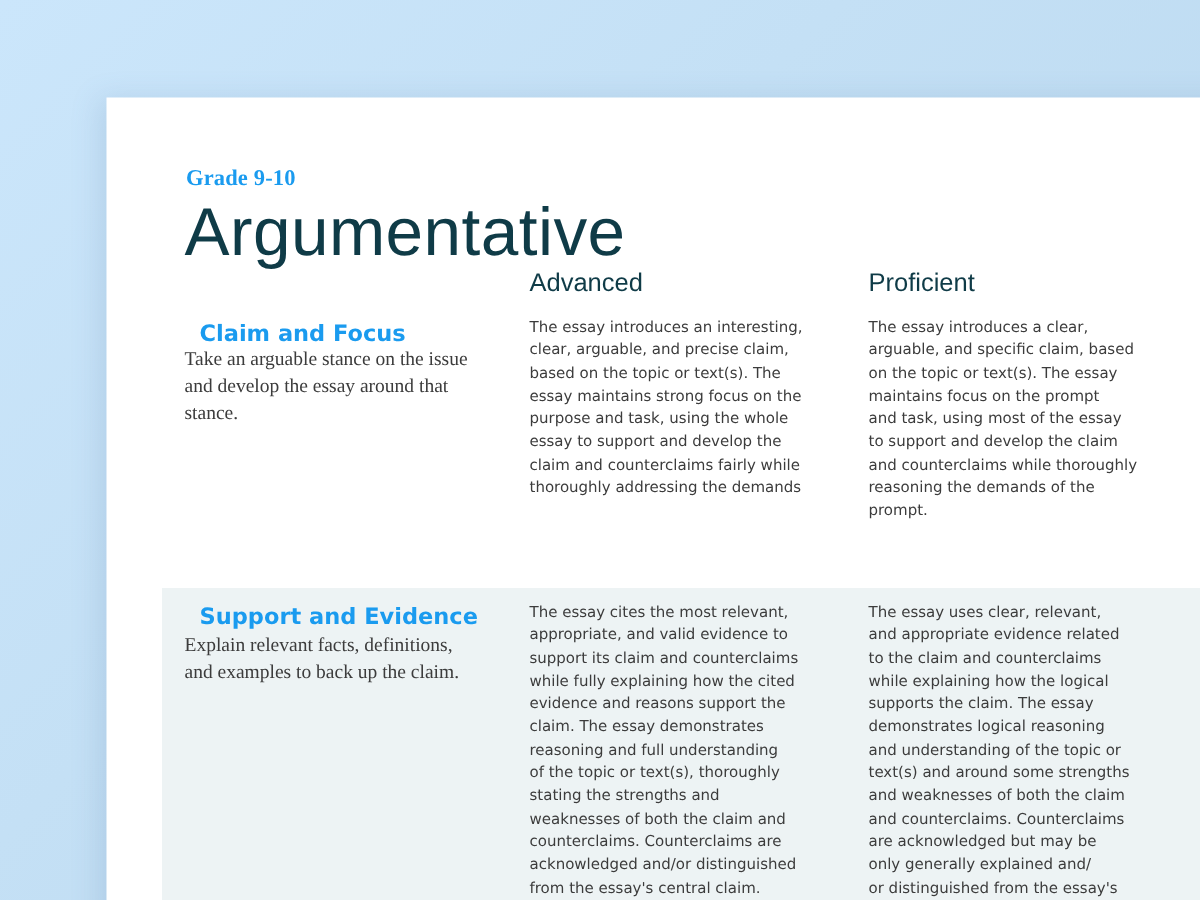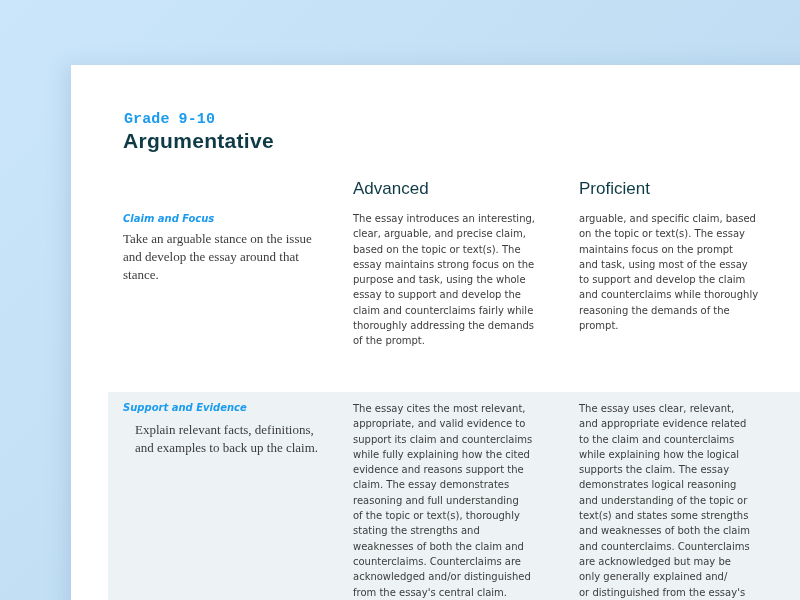--- a/index.html
+++ b/index.html
@@ -19,7 +19,7 @@
   .grade {
     position: absolute;
     left: 53px; top: 46px;
-    font-family: Liberation Mono, monospace;
+    font-family: Liberation Serif, serif;
     font-size: 15px;
     font-weight: 600;
     color: #1a9bef;

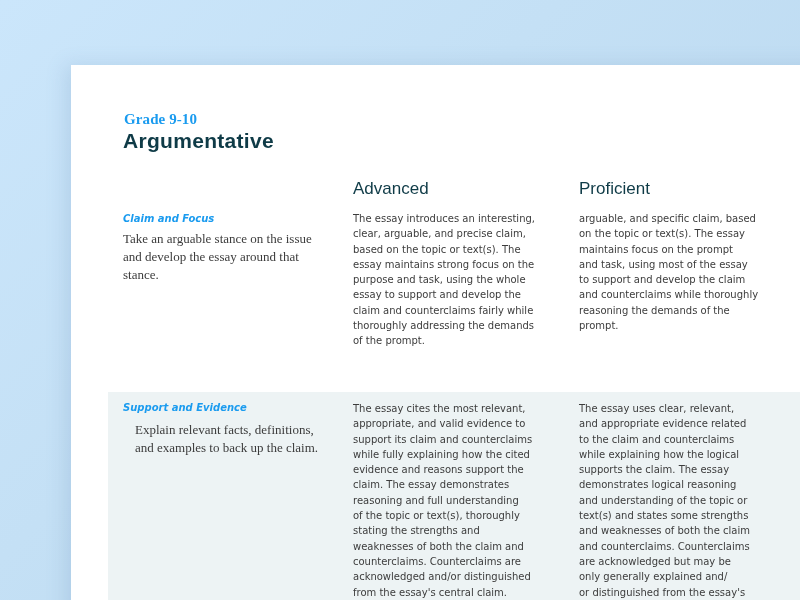--- a/index.html
+++ b/index.html
@@ -29,8 +29,8 @@
     position: absolute;
     left: 52px; top: 64px;
     font-family: "Liberation Sans", sans-serif;
-    font-size: 21px;
-    font-weight: 700;
+    font-size: 45px;
+    font-weight: 400;
     color: #0f3b47;
     letter-spacing: 0.3px;
   }

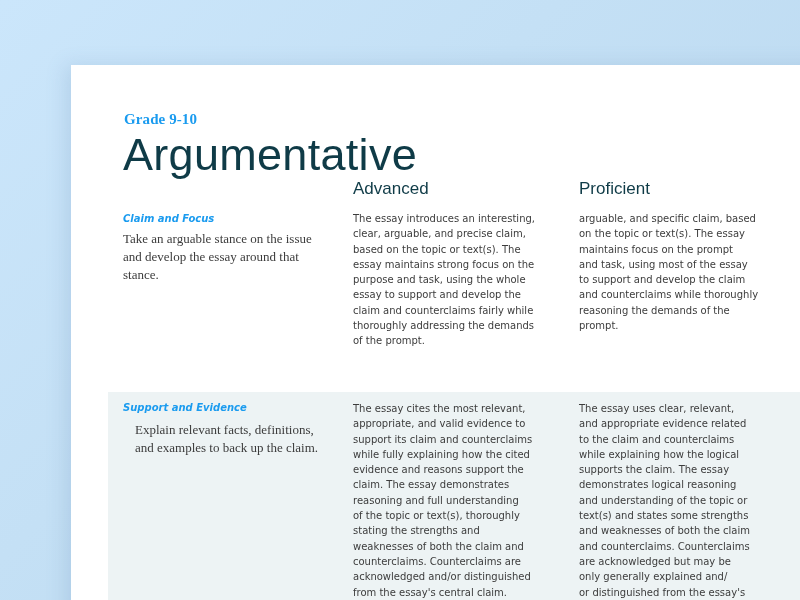--- a/index.html
+++ b/index.html
@@ -56,12 +56,11 @@
 
   .crit-title {
     position: absolute;
-    left: 15px;
+    left: 25px;
     font-family: "DejaVu Sans", sans-serif;
-    font-size: 10px;
+    font-size: 15px;
     font-weight: 700;
     color: #1a9bef;
-    font-style: italic;
   }
   .crit-desc {
     position: absolute;

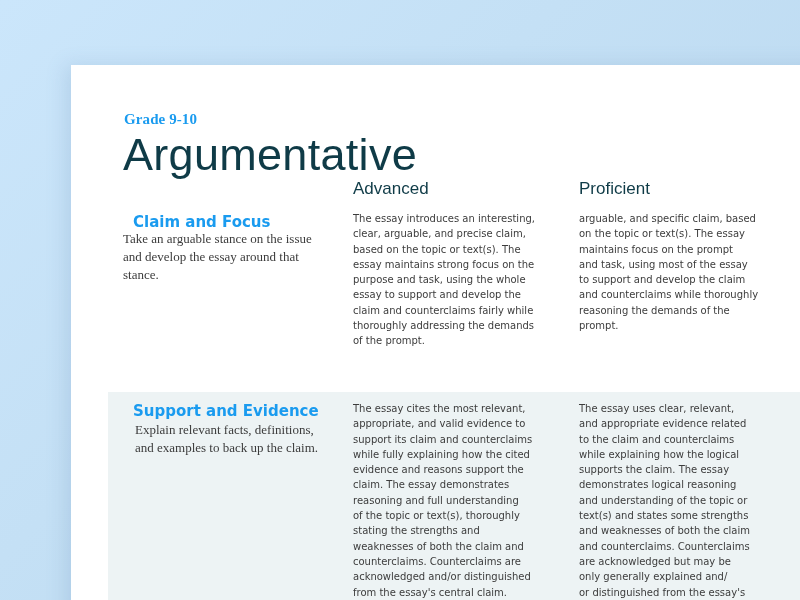--- a/index.html
+++ b/index.html
@@ -117,6 +117,7 @@
       <span class="line">of the prompt.</span>
     </div>
     <div class="cell prof">
+      <span class="line">The essay introduces a clear,</span>
       <span class="line">arguable, and specific claim, based</span>
       <span class="line">on the topic or text(s). The essay</span>
       <span class="line">maintains focus on the prompt</span>

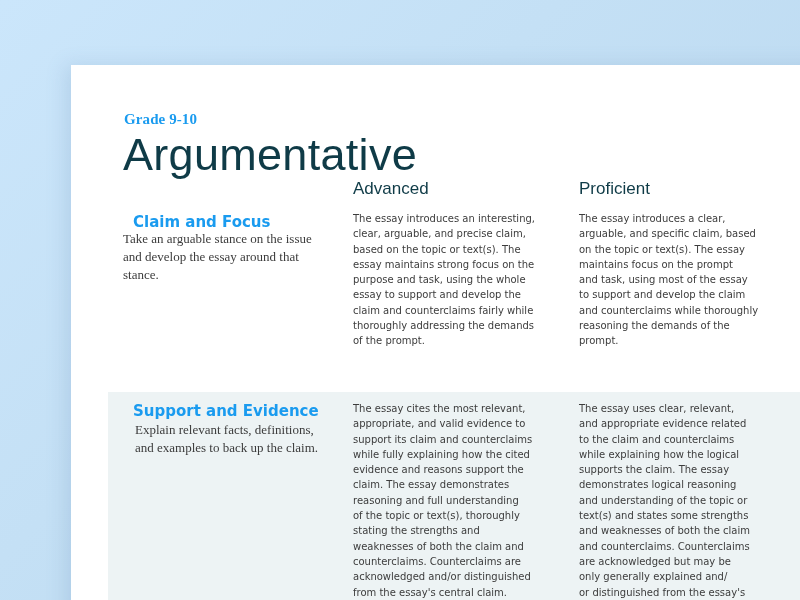--- a/index.html
+++ b/index.html
@@ -114,7 +114,6 @@
       <span class="line">essay to support and develop the</span>
       <span class="line">claim and counterclaims fairly while</span>
       <span class="line">thoroughly addressing the demands</span>
-      <span class="line">of the prompt.</span>
     </div>
     <div class="cell prof">
       <span class="line">The essay introduces a clear,</span>

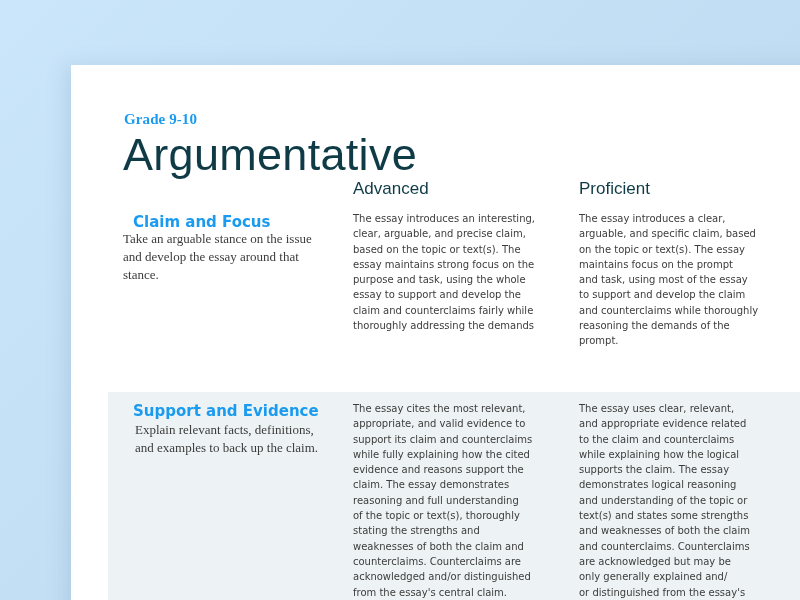--- a/index.html
+++ b/index.html
@@ -82,7 +82,7 @@
   .r1 .crit-desc { top: 25px; }
   .r1 .cell { top: 6px; }
   .r2 .crit-title { top: 10px; }
-  .r2 .crit-desc { top: 29px; margin-left: 12px; }
+  .r2 .crit-desc { top: 29px; }
   .r2 .cell { top: 9px; }
   .cell.adv { left: 245px; width: 215px; }
   .cell.prof { left: 471px; width: 215px; }

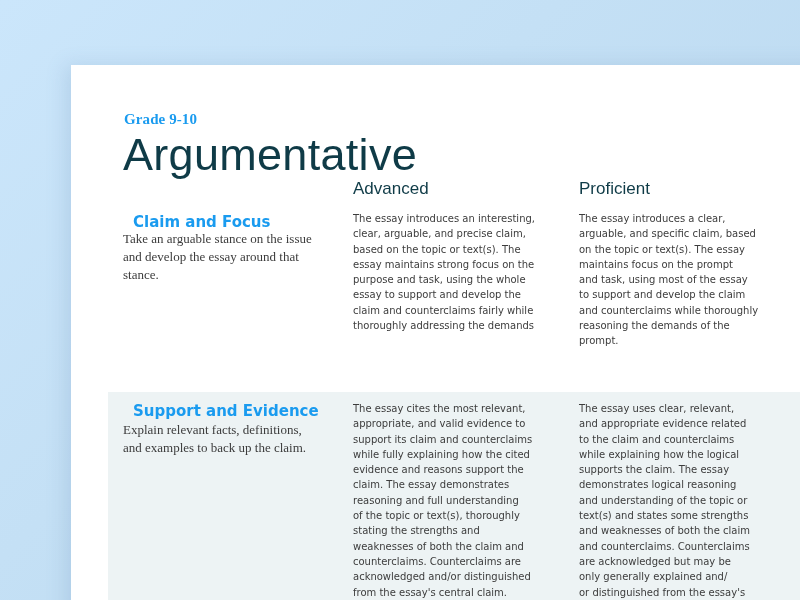--- a/index.html
+++ b/index.html
@@ -157,7 +157,7 @@
       <span class="line">supports the claim. The essay</span>
       <span class="line">demonstrates logical reasoning</span>
       <span class="line">and understanding of the topic or</span>
-      <span class="line">text(s) and states some strengths</span>
+      <span class="line">text(s) and around some strengths</span>
       <span class="line">and weaknesses of both the claim</span>
       <span class="line">and counterclaims. Counterclaims</span>
       <span class="line">are acknowledged but may be</span>

